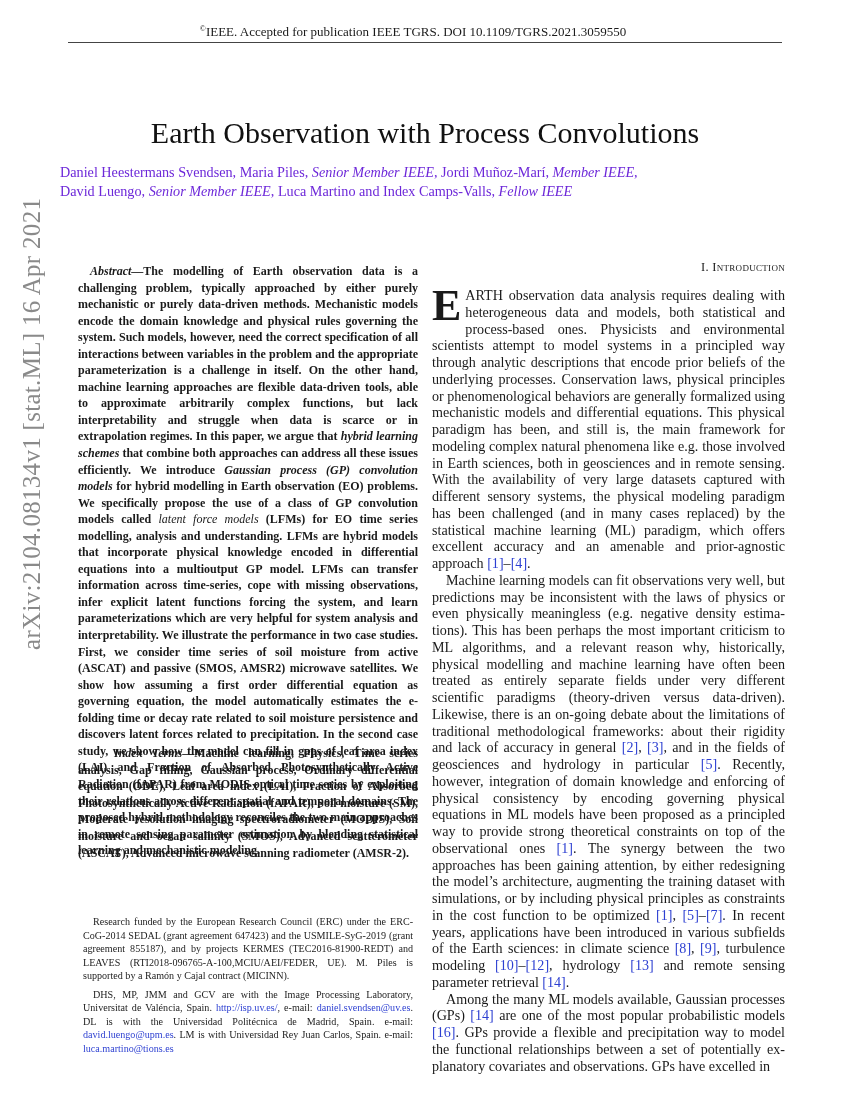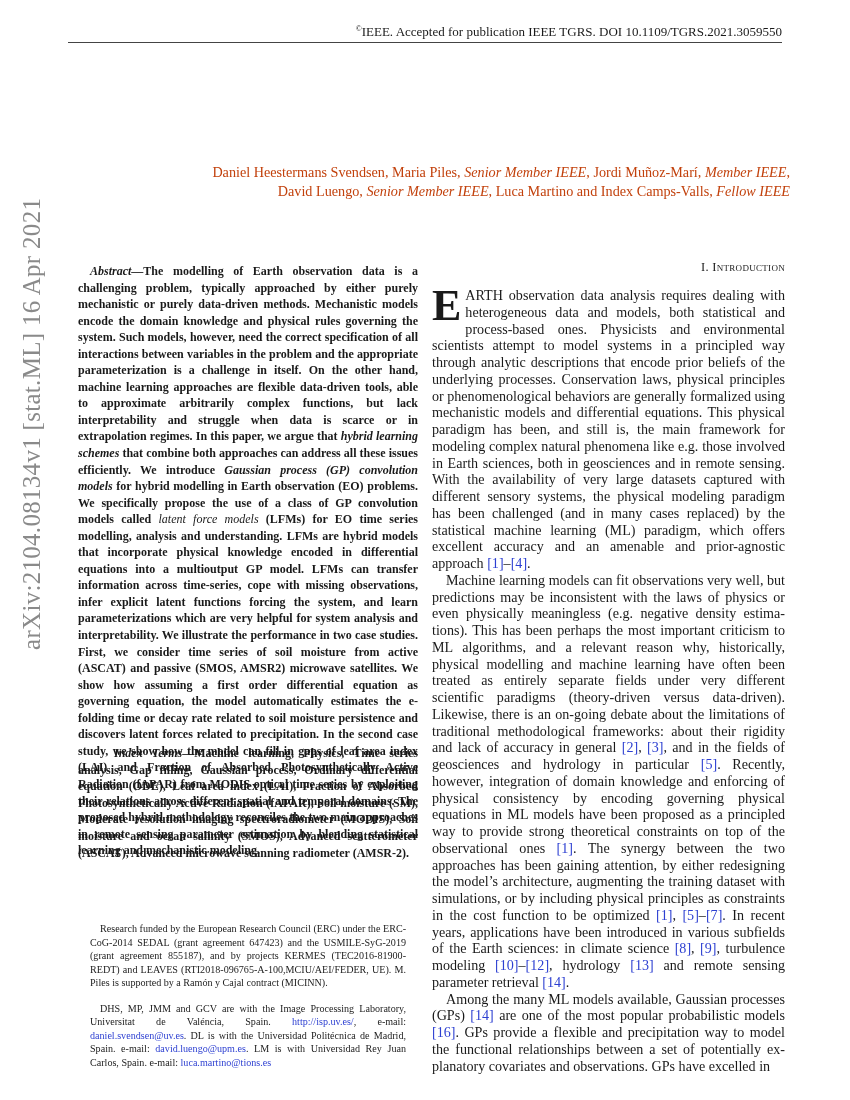--- a/index.html
+++ b/index.html
@@ -8,8 +8,8 @@
     font-family: "Liberation Serif", "DejaVu Serif", serif; color: #1a1a1a;
   }
   .header-note {
-    position: absolute; top: 24px; left: 68px; width: 714px;
-    text-align: right; font-size: 13px; color: #1a1a1a;
+    position: absolute; top: 24px; left: 56px; width: 714px;
+    text-align: center; font-size: 13px; color: #1a1a1a;
   }
   .header-note sup { font-size: 8px; vertical-align: 5px; }
   .header-rule {

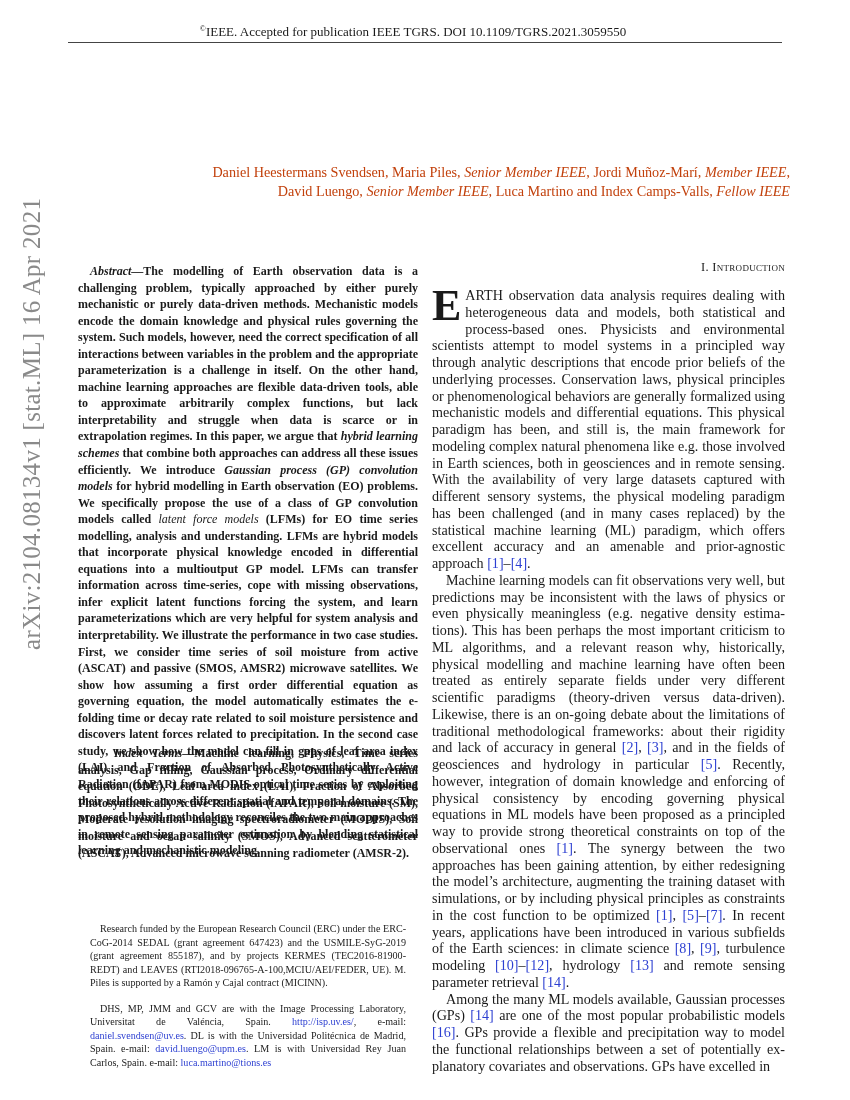--- a/index.html
+++ b/index.html
@@ -77,6 +77,7 @@
 
 <h1 class="title" style="margin:0;font-weight:normal;">
   <br>
+  <span>Earth Observation with Process Convolutions</span>
 </h1>
 
 <div class="authors">

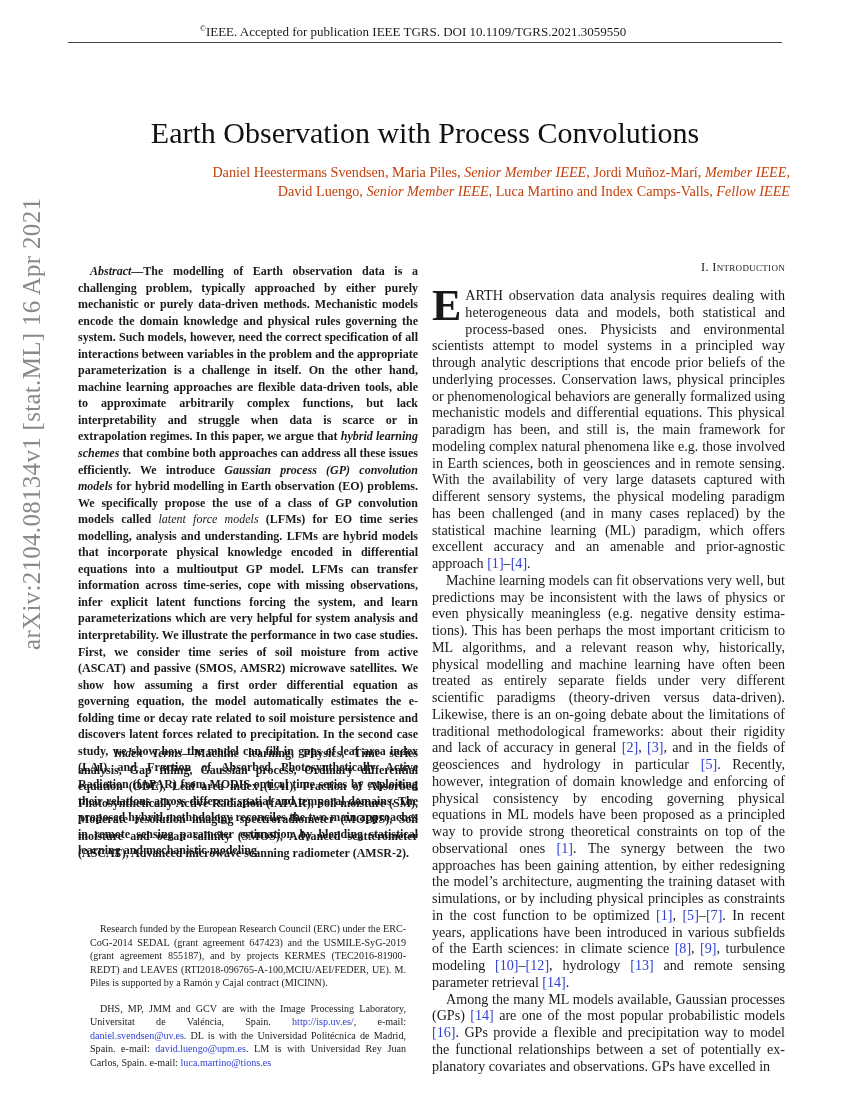--- a/index.html
+++ b/index.html
@@ -27,7 +27,7 @@
   }
   .authors {
     position: absolute; top: 163px; left: 60px; width: 730px;
-    text-align: right; font-size: 14.2px; line-height: 19px; color: #c2410c;
+    text-align: left; font-size: 14.2px; line-height: 19px; color: #6d28d9;
   }
   .authors i { font-style: italic; }
   .col-left {

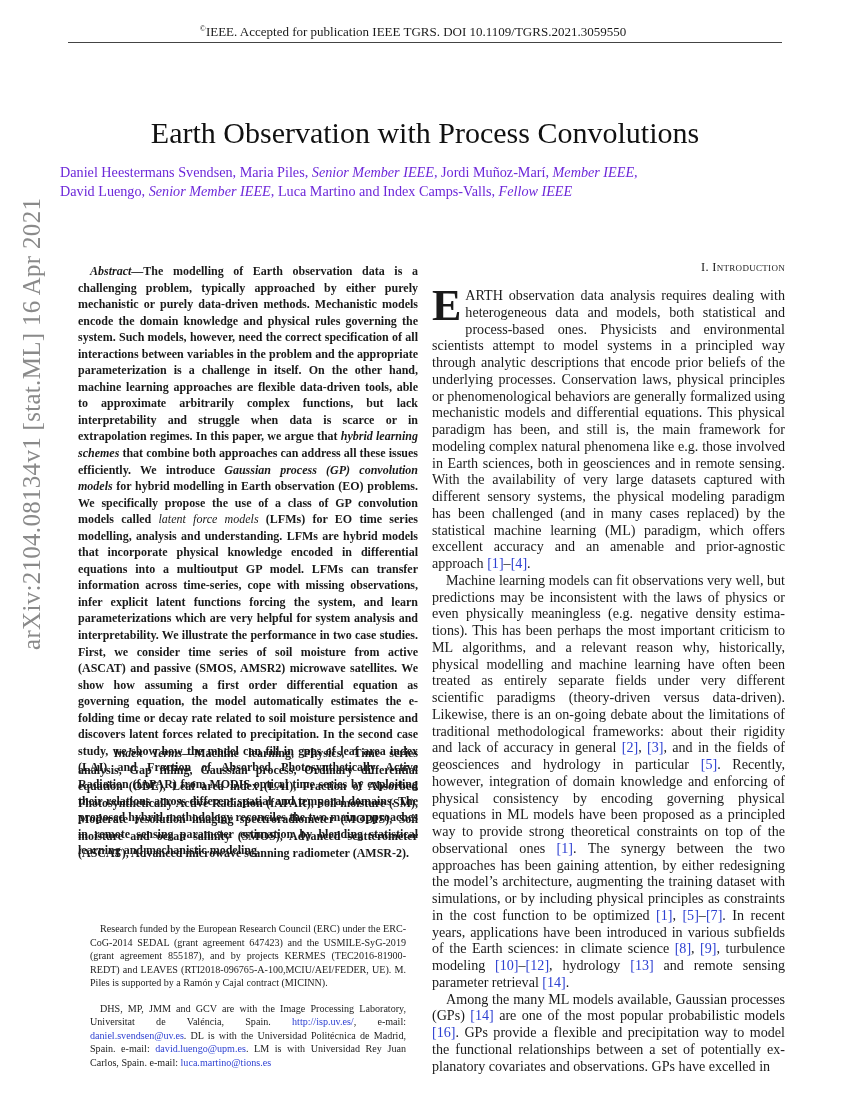--- a/index.html
+++ b/index.html
@@ -50,7 +50,7 @@
     top: 910px; font-size: 10.1px; line-height: 13.5px;
     text-align: justify; color: #222;
   }
-  .footnote p { margin: 12px; text-indent: 10px; }
+  .footnote p { margin: 5px; text-indent: 10px; }
   .footnote a { color: #2c3fd1; text-decoration: none; }
   .section-heading {
     top: 260px; text-align: right; font-size: 12.5px; letter-spacing: 0.3px;

